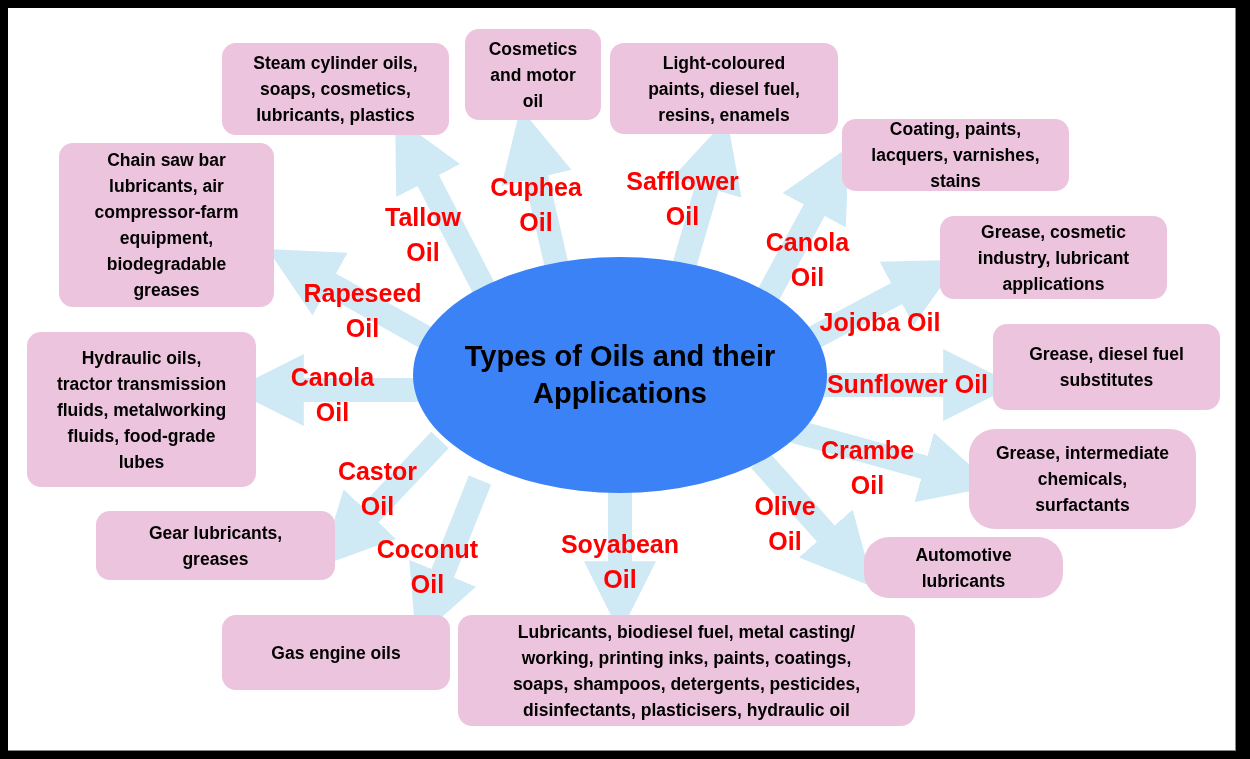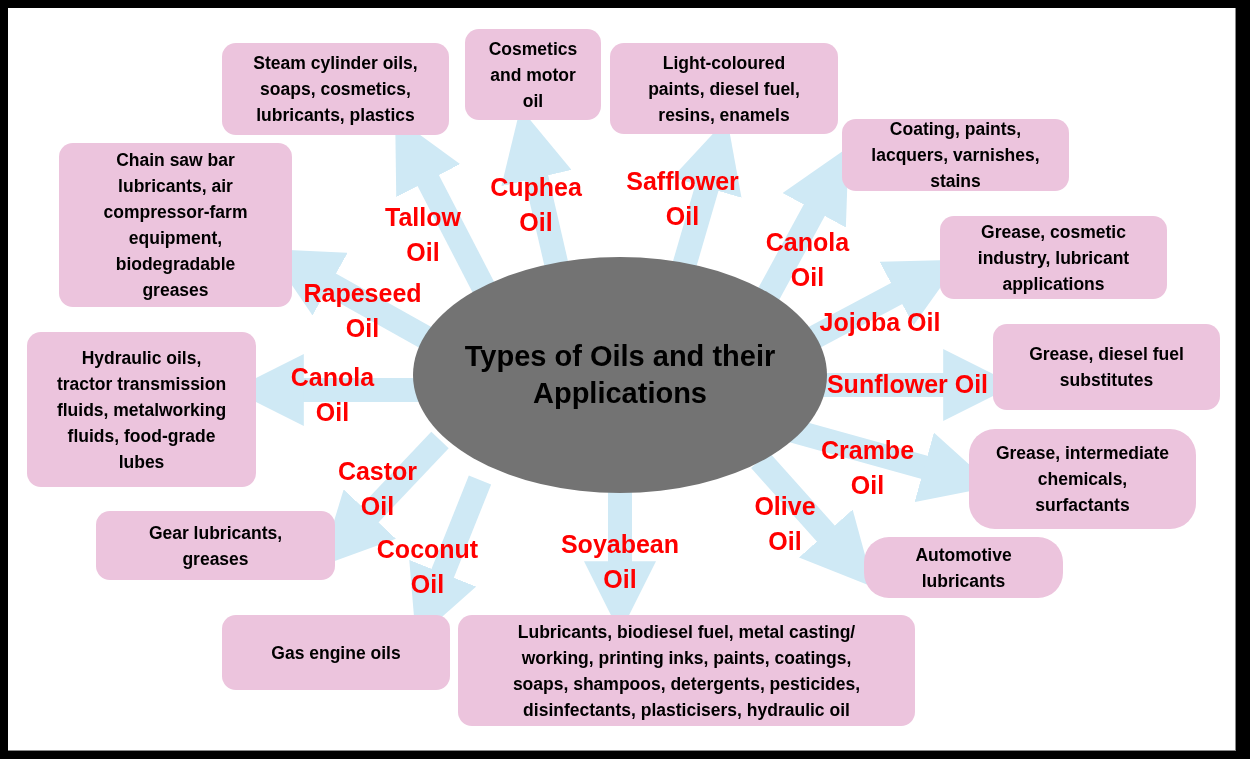--- a/index.html
+++ b/index.html
@@ -93,7 +93,7 @@
 fluids, metalworking
 fluids, food-grade
 lubes</div>
-<div class="box" style="left:59px;top:143px;width:233px;height:164px;">Chain saw bar
+<div class="box" style="left:59px;top:143px;width:215px;height:164px;">Chain saw bar
 lubricants, air
 compressor-farm
 equipment,

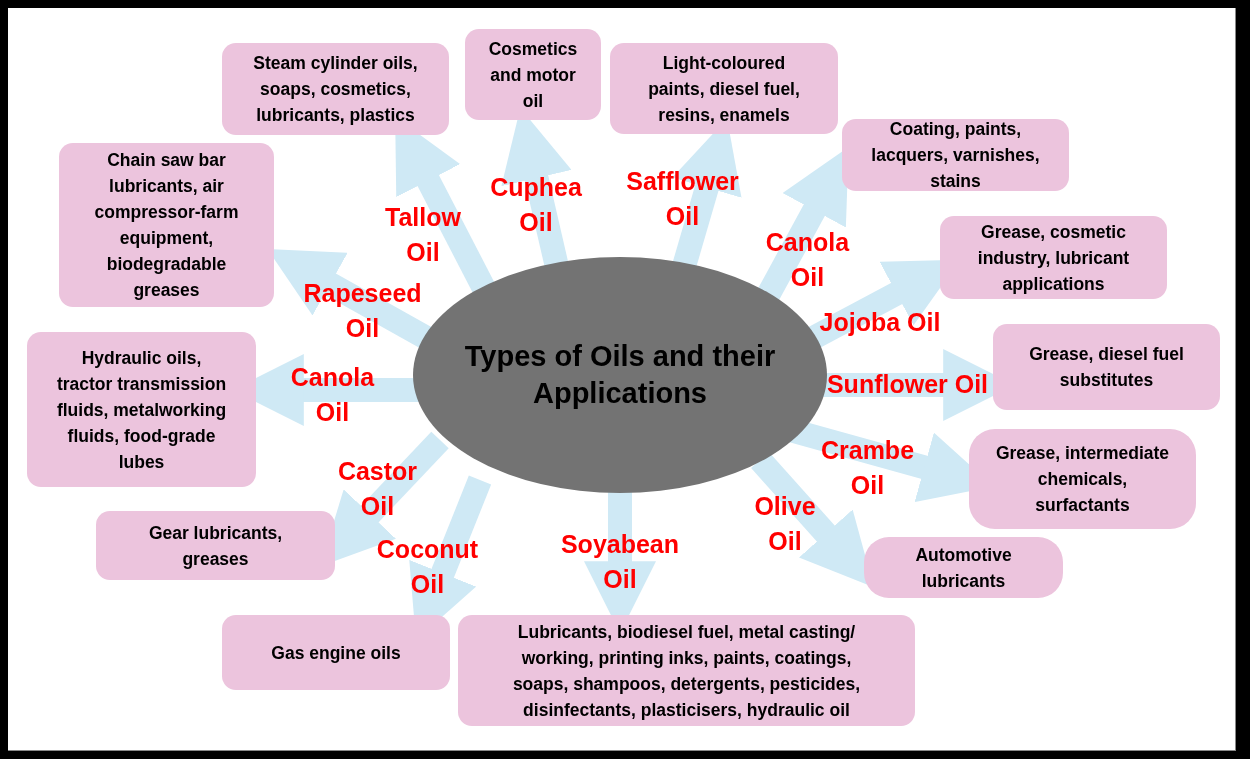--- a/index.html
+++ b/index.html
@@ -11,7 +11,7 @@
   svg.arrows { position: absolute; left: 0; top: 0; width: 1250px; height: 759px; }
   .hub {
     position: absolute; left: 413px; top: 257px; width: 414px; height: 236px;
-    border-radius: 50%; background: #737373;
+    border-radius: 50%; background: #3b82f6;
     display: flex; align-items: center; justify-content: center; text-align: center;
     font-weight: bold; font-size: 29px; line-height: 37px; color: #000;
   }

